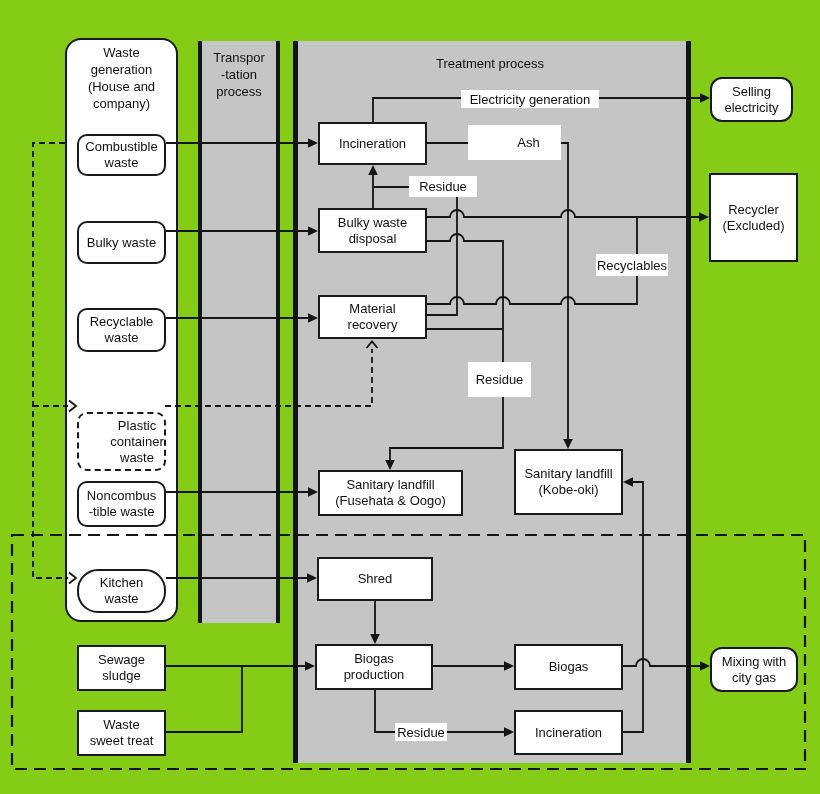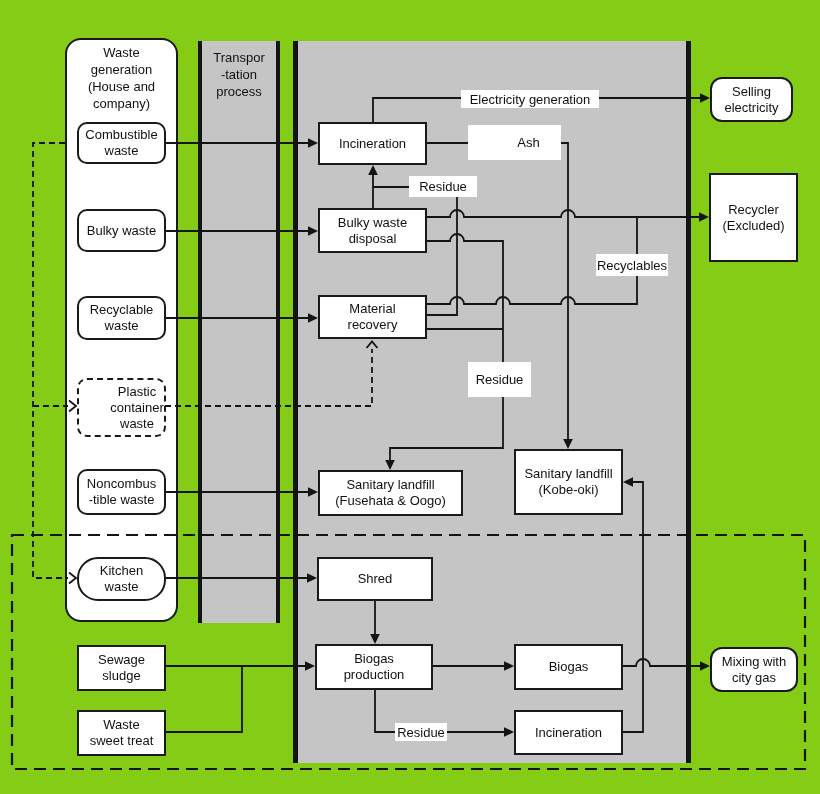--- a/index.html
+++ b/index.html
@@ -56,6 +56,7 @@
   <div class="region-title" style="left:200px;top:49px;width:78px;">Transpor
 -tation
 process</div>
+  <div class="region-title" style="left:390px;top:55px;width:200px;">Treatment process</div>
 
   <div class="box rounded" style="left:77px;top:122px;width:89px;height:42px;">Combustible
 waste</div>

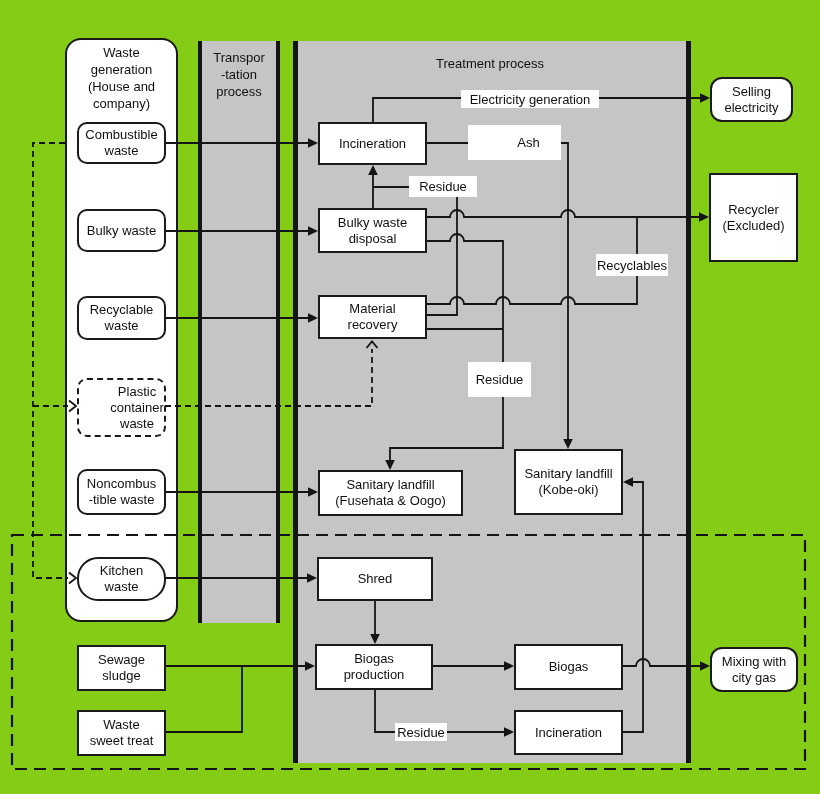--- a/index.html
+++ b/index.html
@@ -20,7 +20,7 @@
     white-space:pre-line;font-size:13px;line-height:16px;color:#111;
     box-sizing:border-box;z-index:2;
   }
-  .rounded{border-radius:10px;}
+  .rounded{border-radius:10px;margin-top:12px;}
   .rounded-ext{border-radius:12px;}
   .dashed{border-style:dashed;}
   .flow-label{

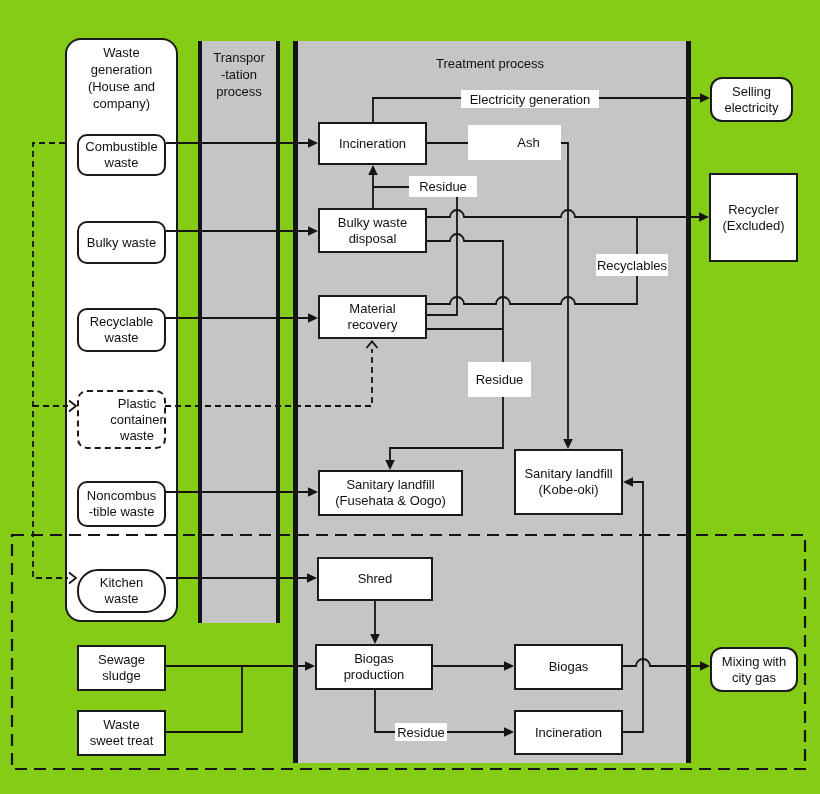--- a/index.html
+++ b/index.html
@@ -63,7 +63,7 @@
   <div class="box rounded" style="left:77px;top:209px;width:89px;height:43px;">Bulky waste</div>
   <div class="box rounded" style="left:77px;top:296px;width:89px;height:44px;">Recyclable
 waste</div>
-  <div class="box rounded dashed" style="left:77px;top:378px;width:89px;height:59px;padding-left:31px;">Plastic
+  <div class="box rounded dashed" style="left:77px;top:400px;width:89px;height:59px;padding-left:31px;">Plastic
 container
 waste</div>
   <div class="box rounded" style="left:77px;top:469px;width:89px;height:46px;">Noncombus

